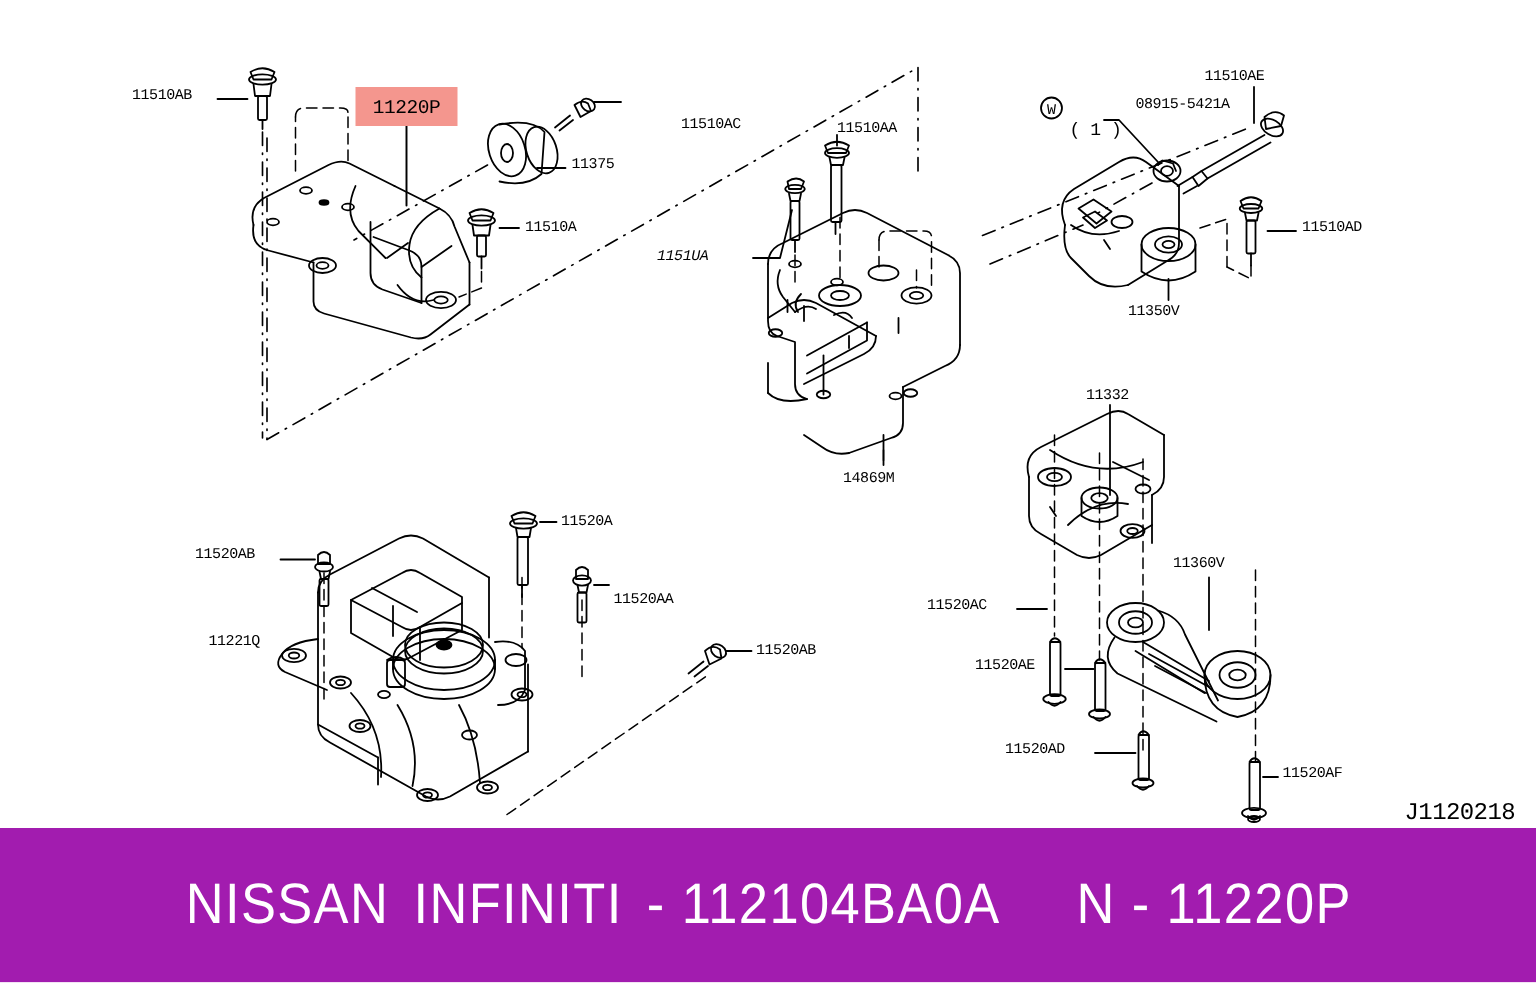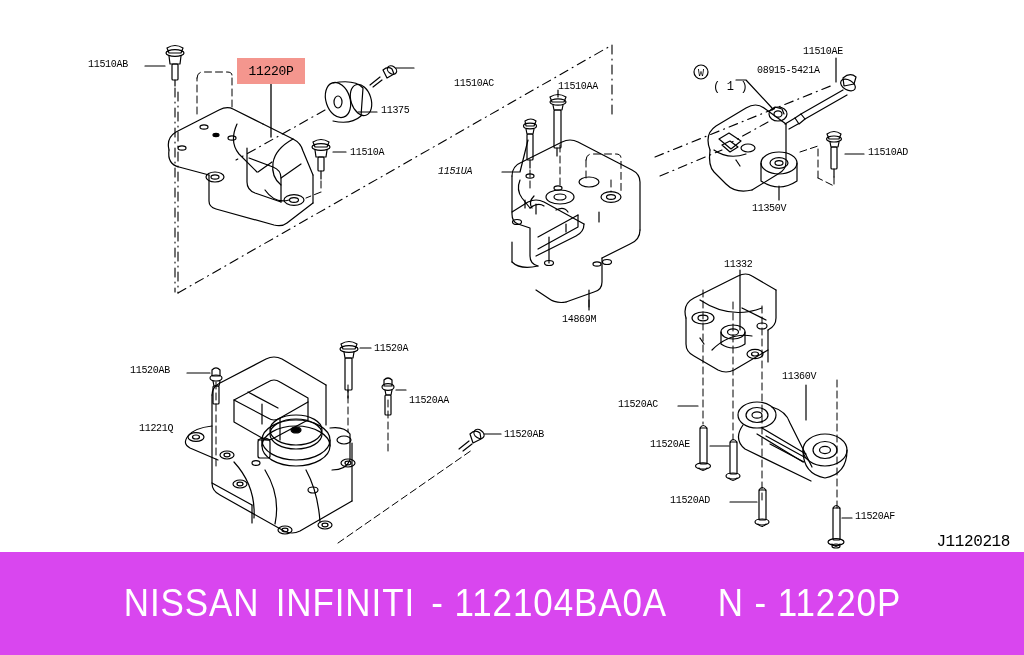--- a/index.html
+++ b/index.html
@@ -66,7 +66,7 @@
     top: 552px;
     width: 1024px;
     height: 103px;
-    background: #d946ef;
+    background: #a21caf;
     display: flex;
     align-items: center;
     justify-content: center;

